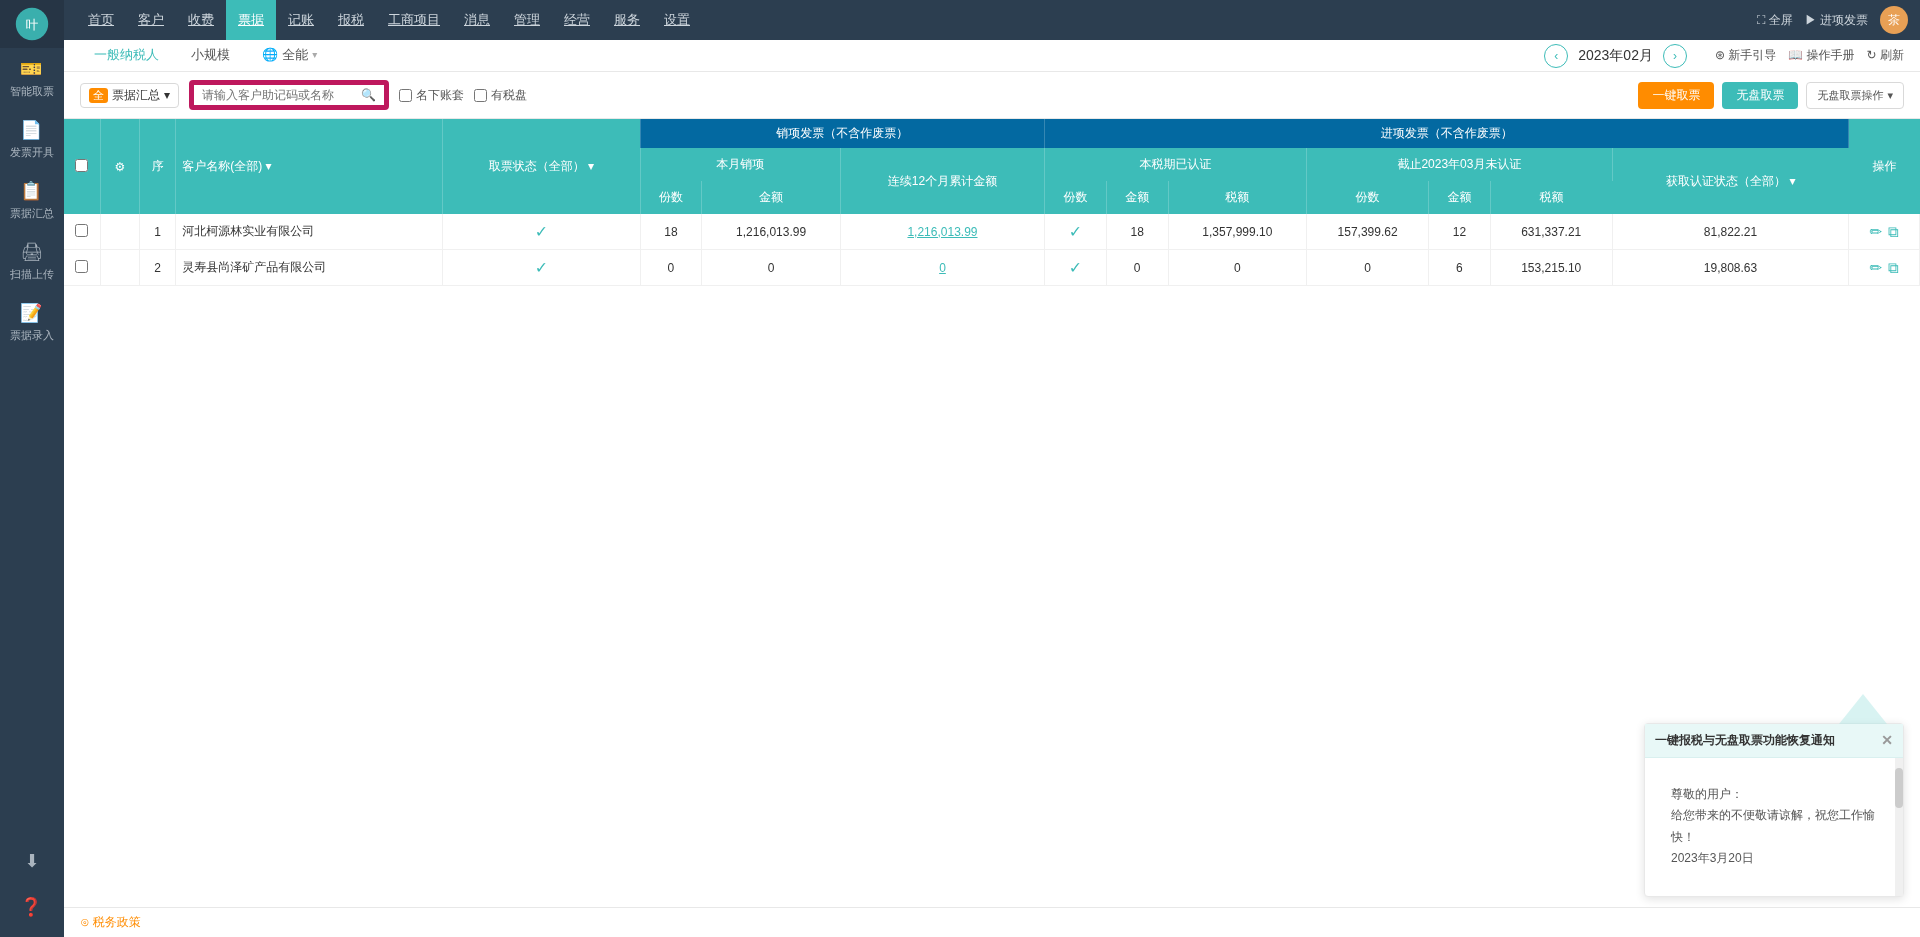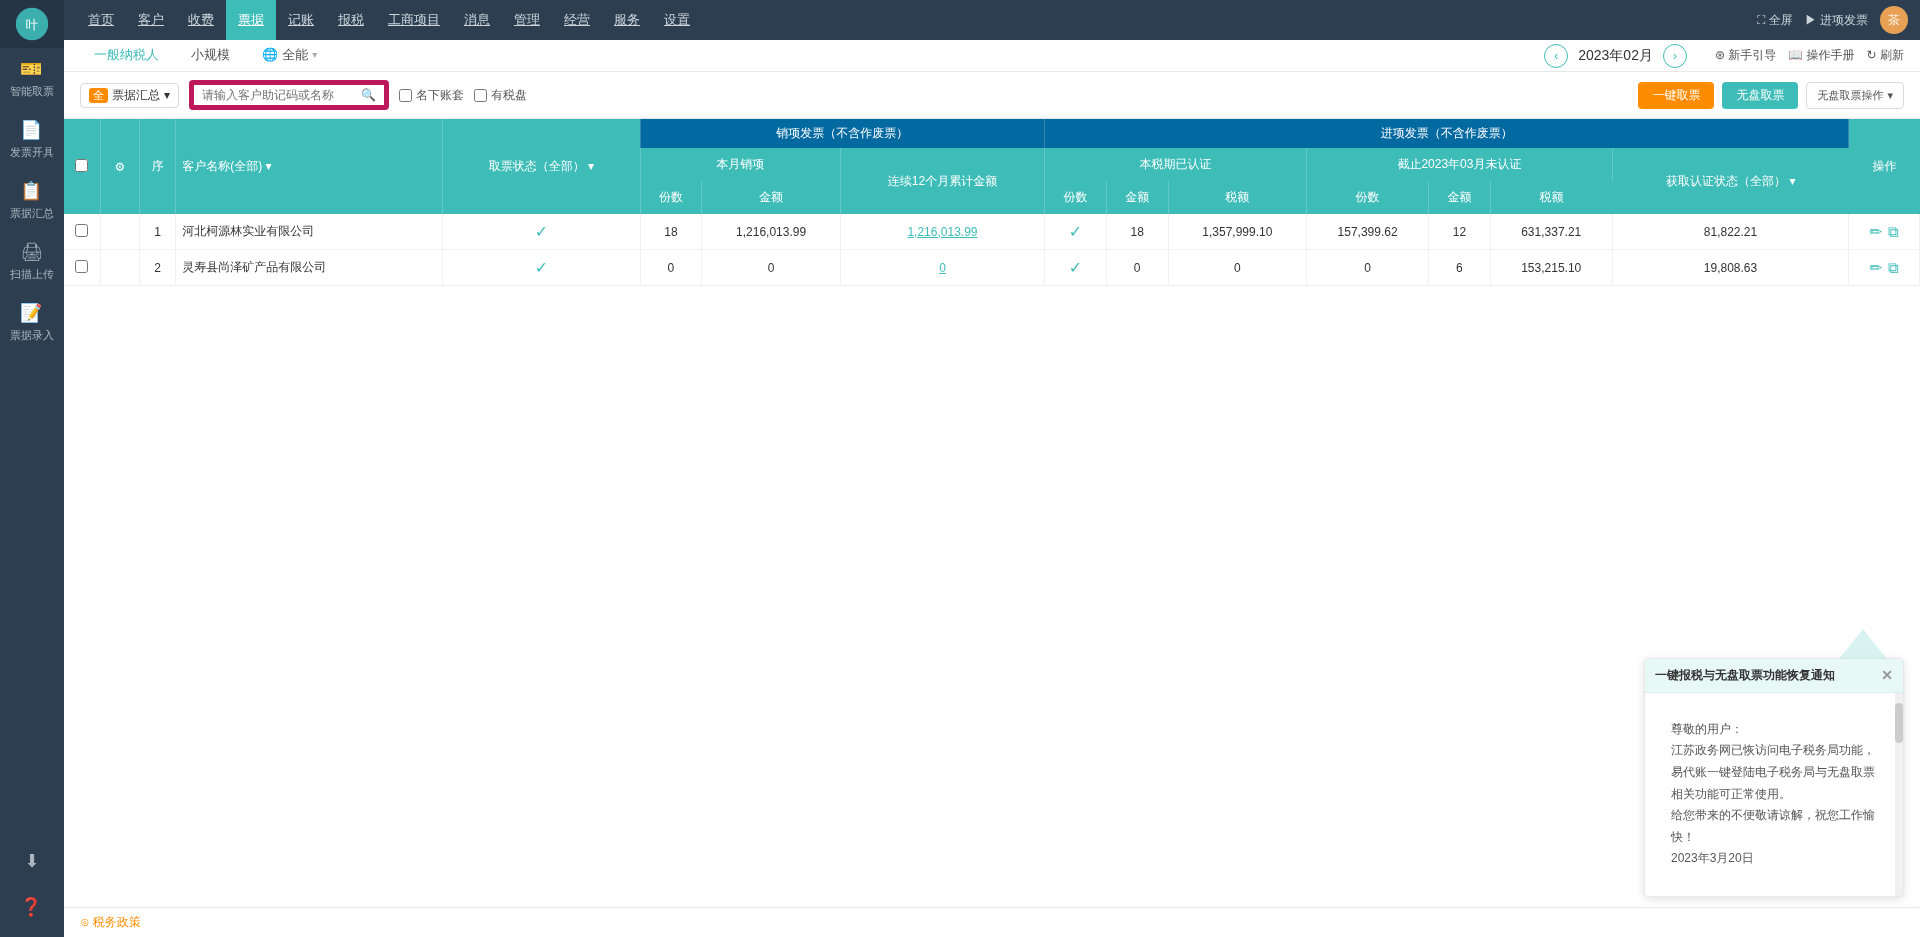--- a/index.html
+++ b/index.html
@@ -603,7 +603,6 @@
       <div style="display:flex; position:relative;">
         <div class="notification-body" id="notification-body">
         <p>尊敬的用户：</p>
-            <p>江苏政务网已恢访问电子税务局功能，易代账一键登陆电子税务局与无盘取票相关功能可正常使用。</p>
             <p>给您带来的不便敬请谅解，祝您工作愉快！</p>
             <p>2023年3月20日</p>
           </div>

